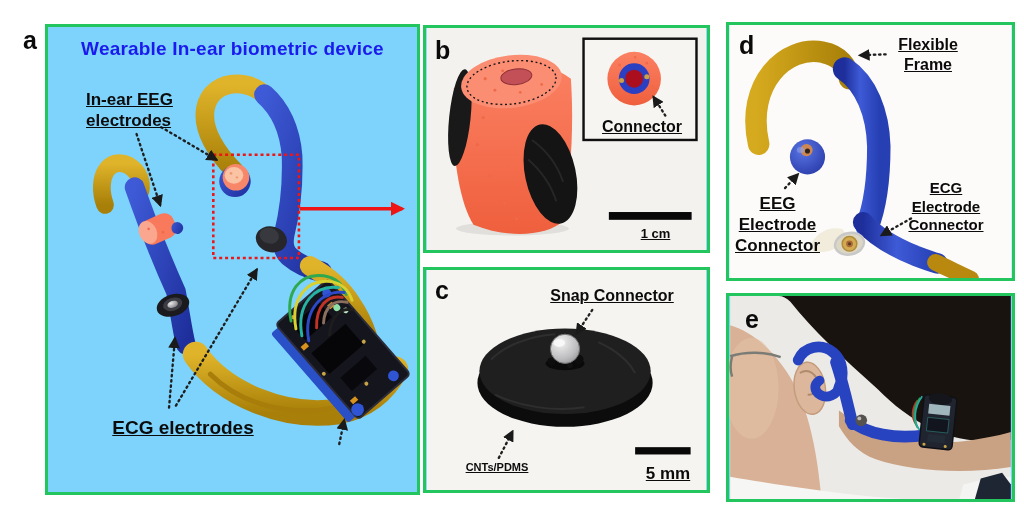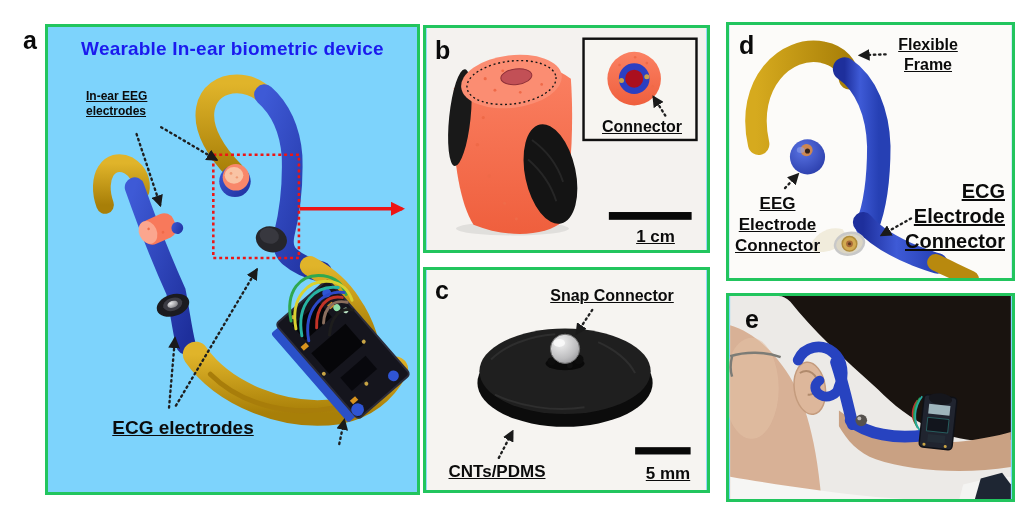--- a/index.html
+++ b/index.html
@@ -129,7 +129,7 @@
     </svg>
 
     <div class="title">Wearable In-ear biometric device</div>
-    <div class="lbl" style="left:38px;top:62px;width:120px;text-align:left;font-size:12px;">
+    <div class="lbl" style="left:38px;top:62px;width:120px;text-align:left;font-size:17px;">
       <span class="ln">In-ear EEG</span>
       <span class="ln">electrodes</span>
     </div>

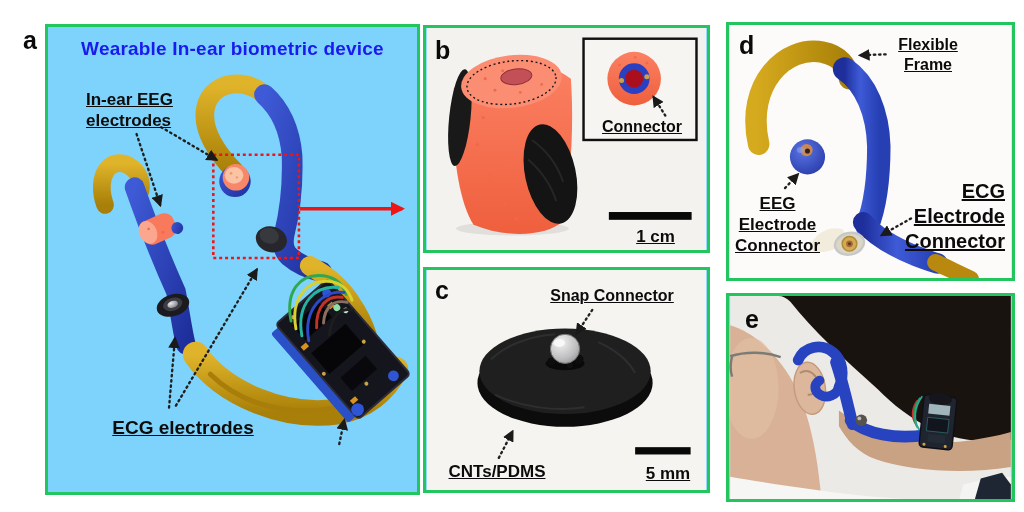--- a/index.html
+++ b/index.html
@@ -299,7 +299,7 @@
       <span class="ln">Electrode</span>
       <span class="ln">Connector</span>
     </div>
-    <div class="lbl" style="left:158px;top:154px;width:118px;font-size:20px;text-align:right;">
+    <div class="lbl" style="left:158px;top:154px;width:118px;font-size:15px;">
       <span class="ln">ECG</span>
       <span class="ln">Electrode</span>
       <span class="ln">Connector</span>

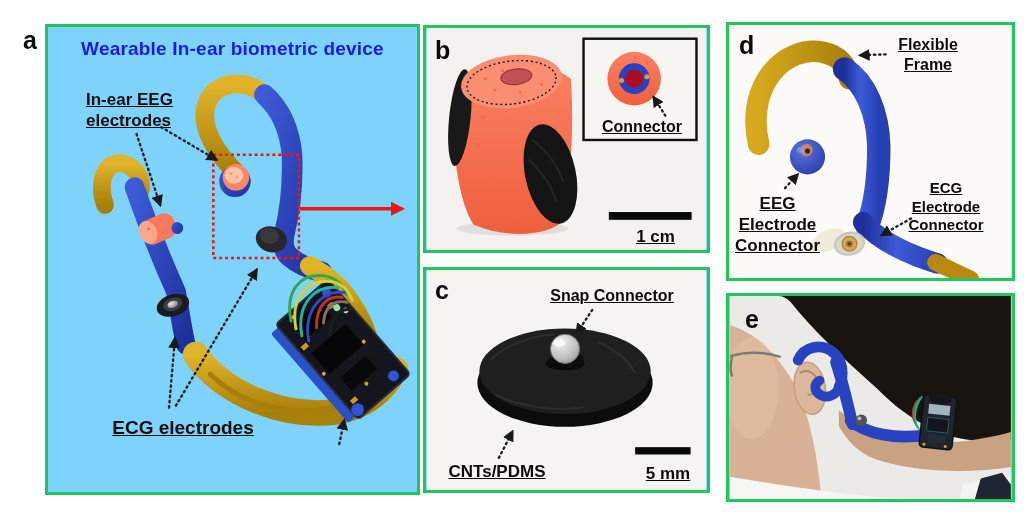--- a/index.html
+++ b/index.html
@@ -193,7 +193,7 @@
     </svg>
     <div class="plet" style="left:9px;top:10px;">b</div>
     <div class="lbl" style="left:160px;top:89px;width:112px;font-size:16px;">Connector</div>
-    <div class="lbl" style="left:187px;top:198px;width:85px;font-size:17px;">1 cm</div>
+    <div class="lbl" style="left:187px;top:198px;width:85px;font-size:13px;">1 cm</div>
   </section>
 
   <section class="panel" style="left:423px;top:267px;width:287px;height:226px;">

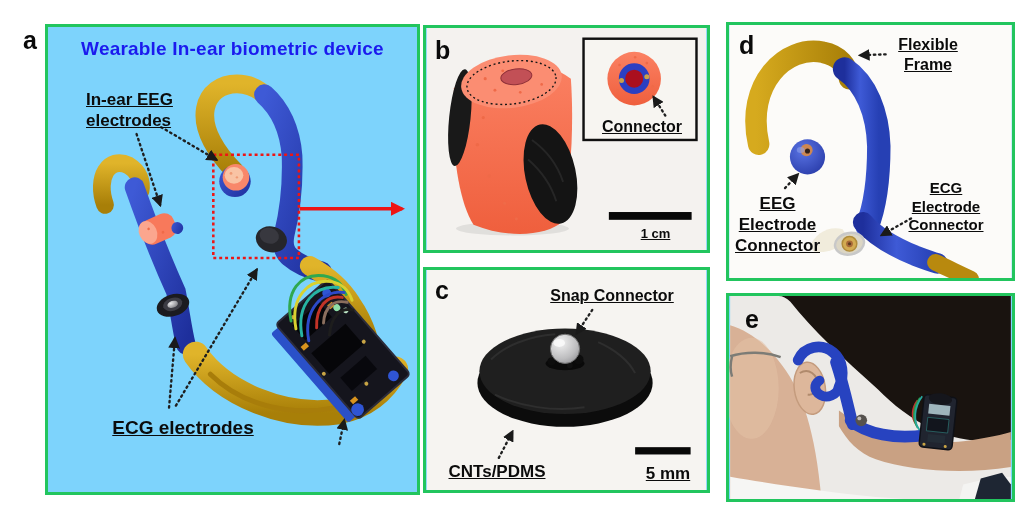--- a/index.html
+++ b/index.html
@@ -235,7 +235,7 @@
     </svg>
     <div class="plet" style="left:9px;top:8px;">c</div>
     <div class="lbl" style="left:106px;top:16px;width:160px;font-size:16px;">Snap Connector</div>
-    <div class="lbl" style="left:12px;top:191px;width:118px;font-size:17px;text-align:center;">CNTs/PDMS</div>
+    <div class="lbl" style="left:12px;top:191px;width:118px;font-size:11px;text-align:center;">CNTs/PDMS</div>
     <div class="lbl" style="left:202px;top:193px;width:80px;font-size:17px;">5 mm</div>
   </section>
 

